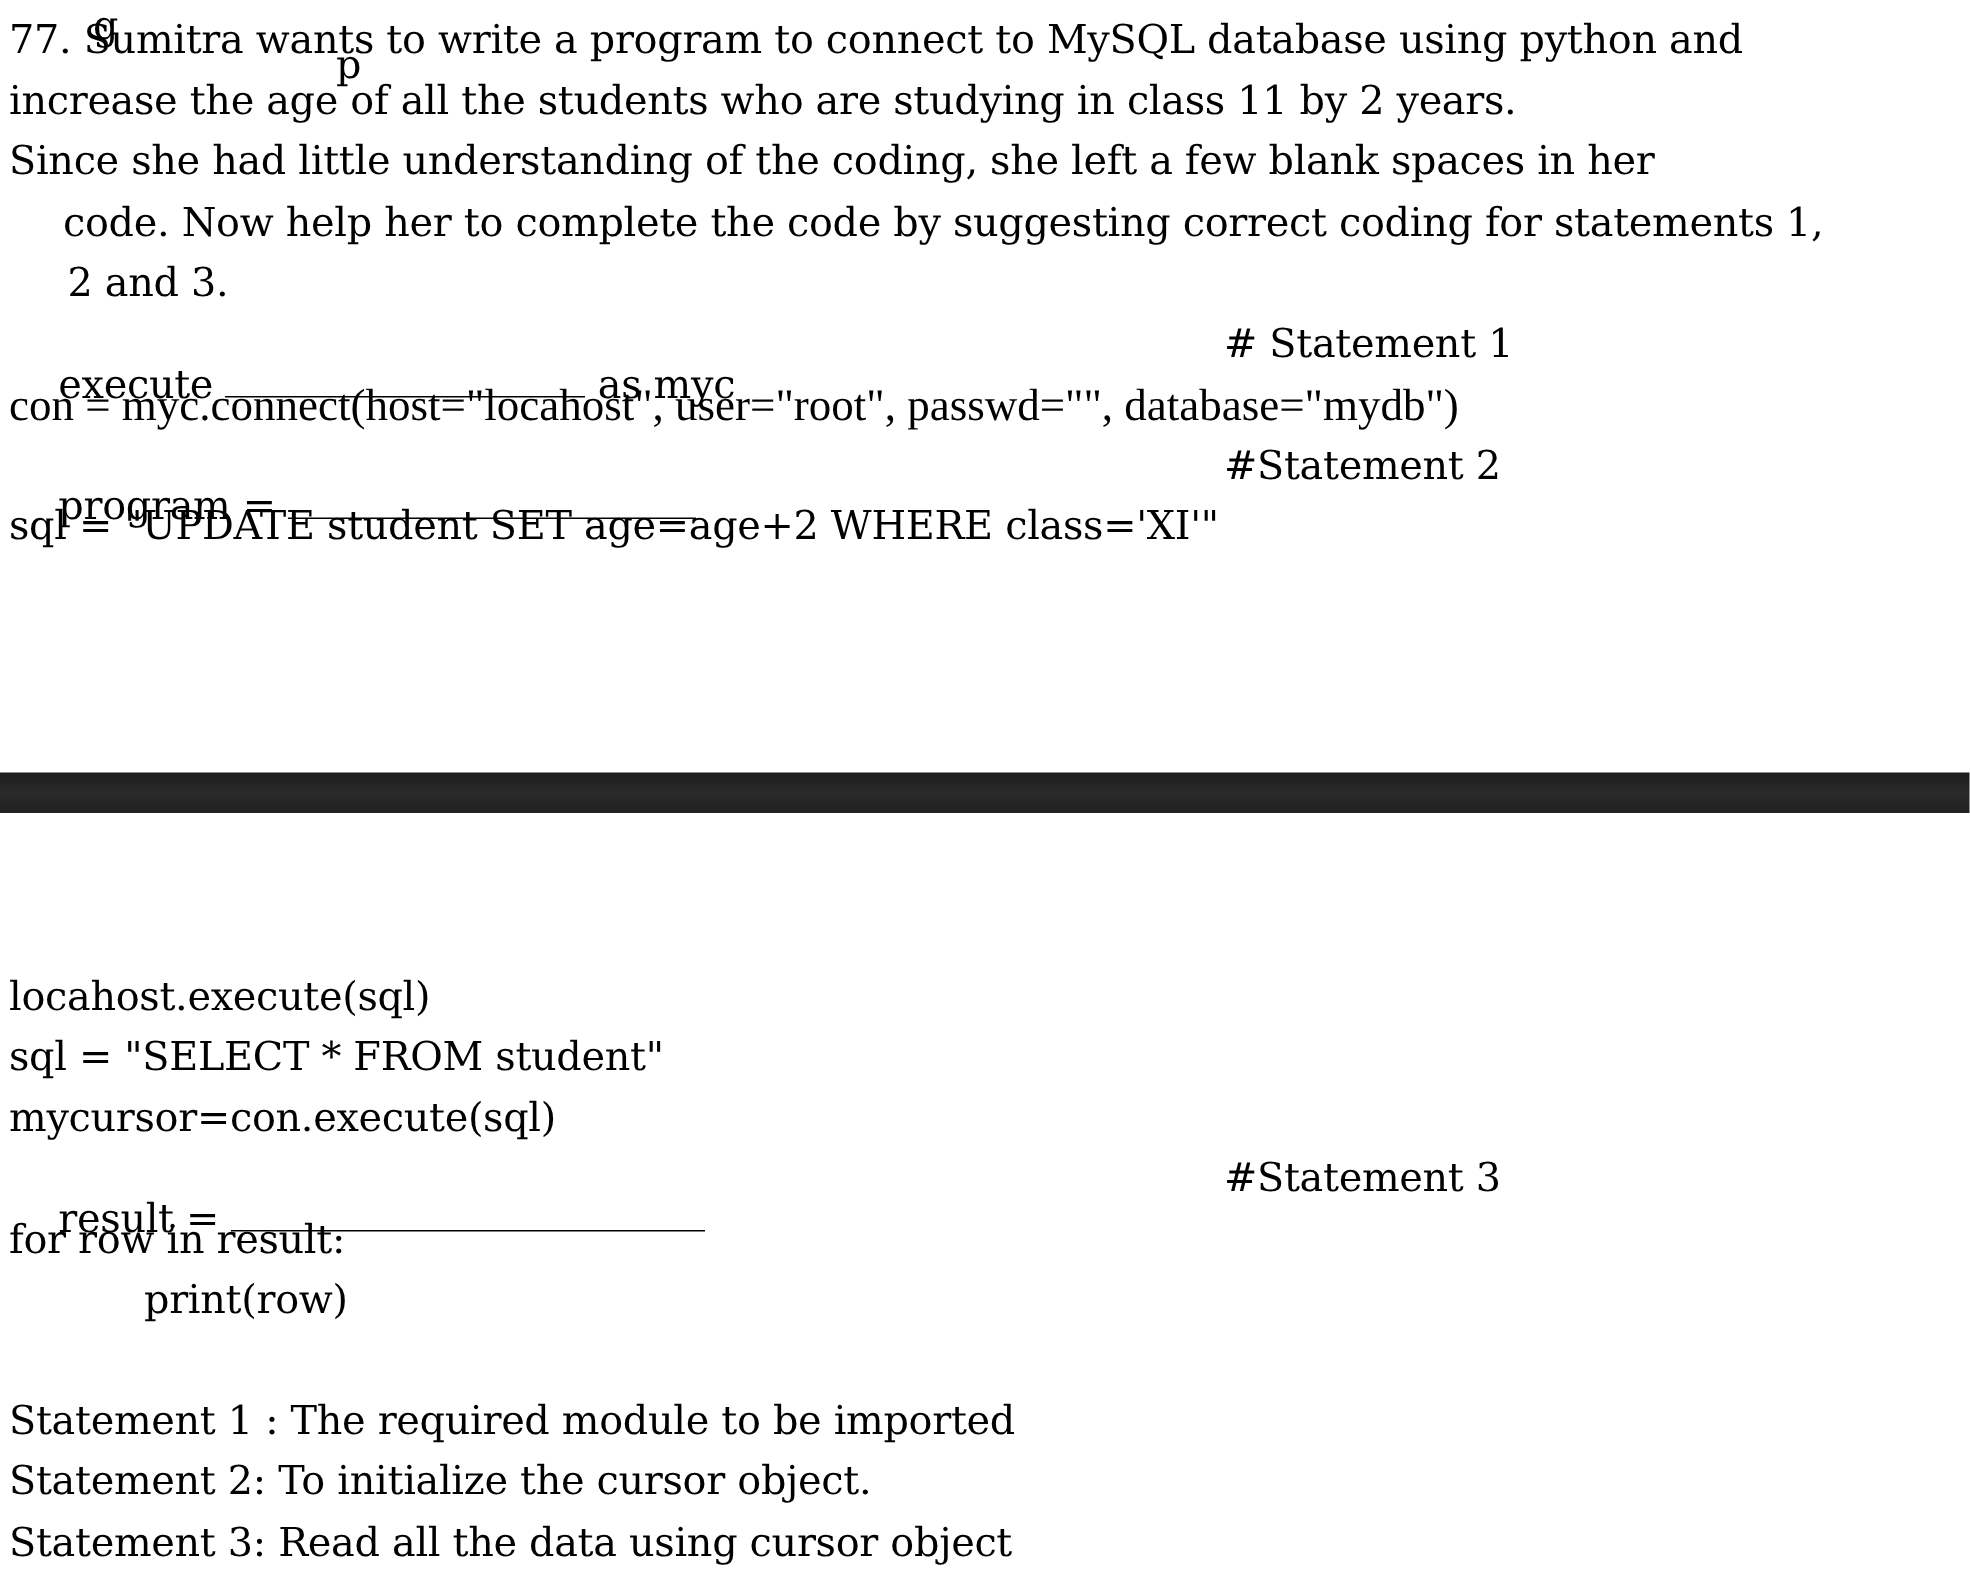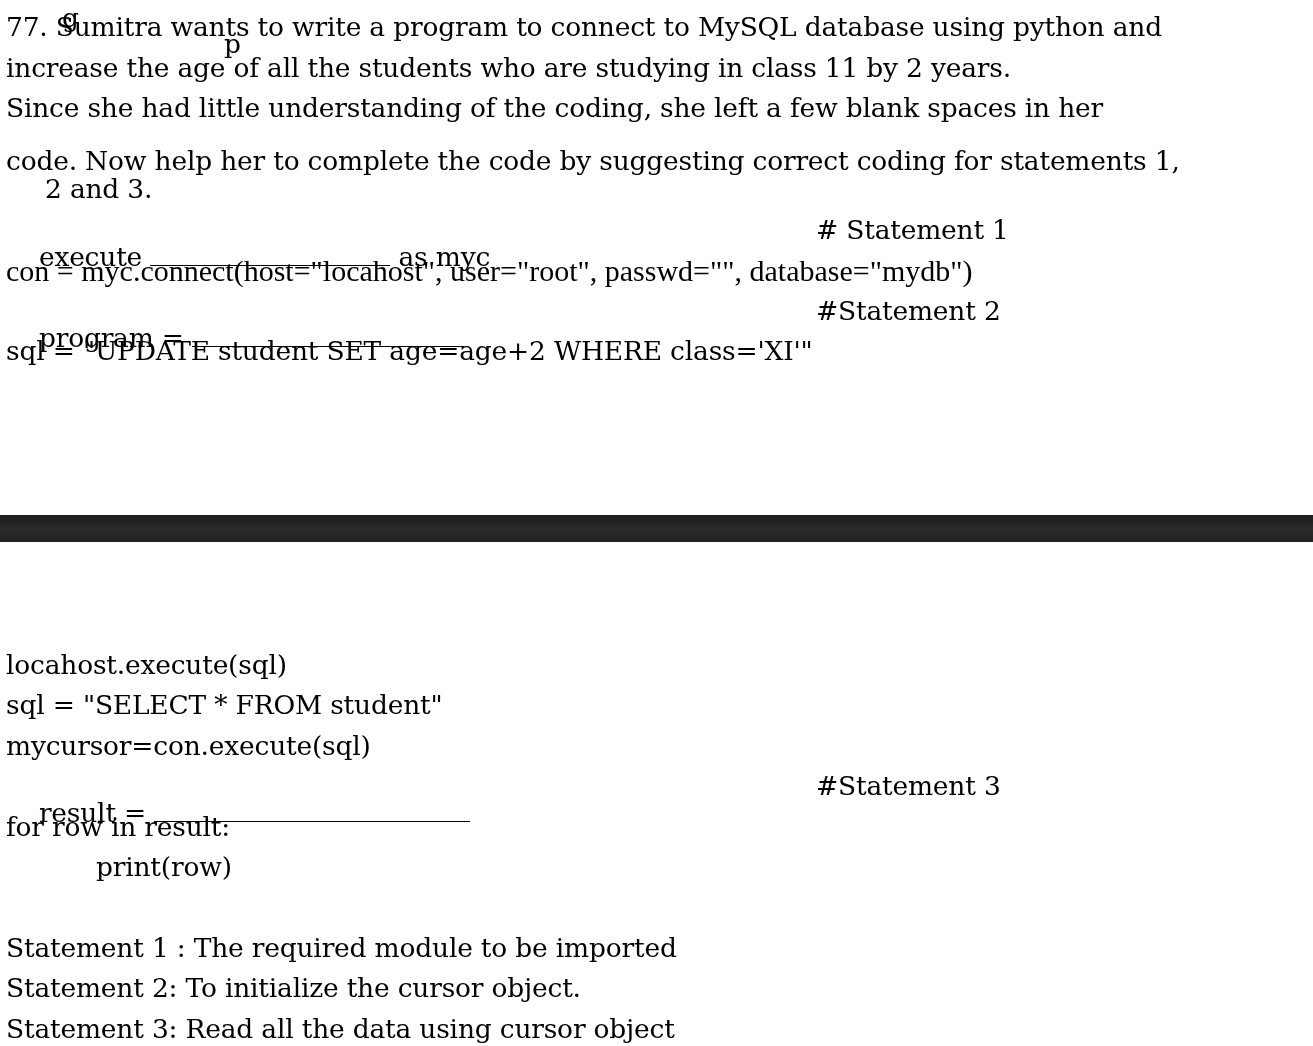--- a/index.html
+++ b/index.html
@@ -69,7 +69,7 @@
   <div class="line century" style="top:14px;">77. Sumitra wants to write a program to connect to MySQL database using python and</div>
   <div class="line century" style="top:55px;">increase the age of all the students who are studying in class 11 by 2 years.</div>
   <div class="line century" style="top:95px;">Since she had little understanding of the coding, she left a few blank spaces in her</div>
-  <div class="line century" style="top:148px;">code. Now help her to complete the code by suggesting correct coding for statements 1,</div>
+  <div class="line century" style="top:136px;margin-left:36px;">code. Now help her to complete the code by suggesting correct coding for statements 1,</div>
   <div class="line century" style="top:176px;margin-left:39px;">2 and 3.</div>
 </div>
 

